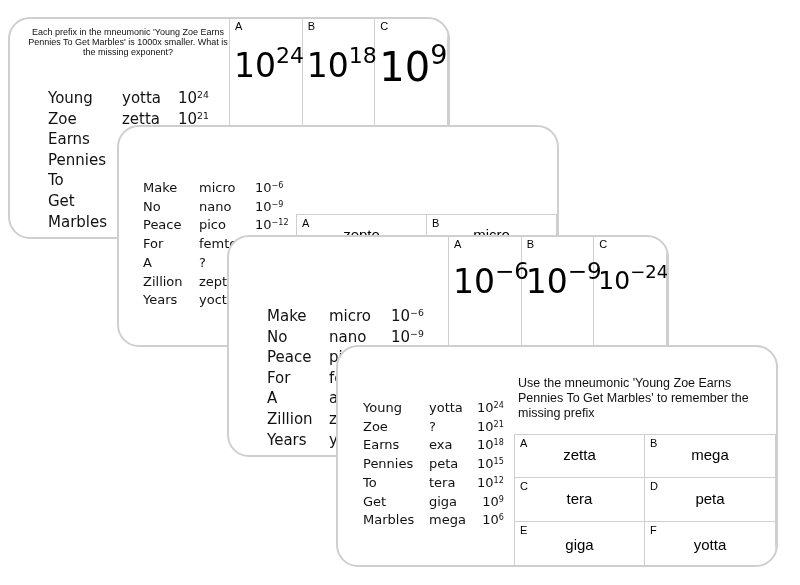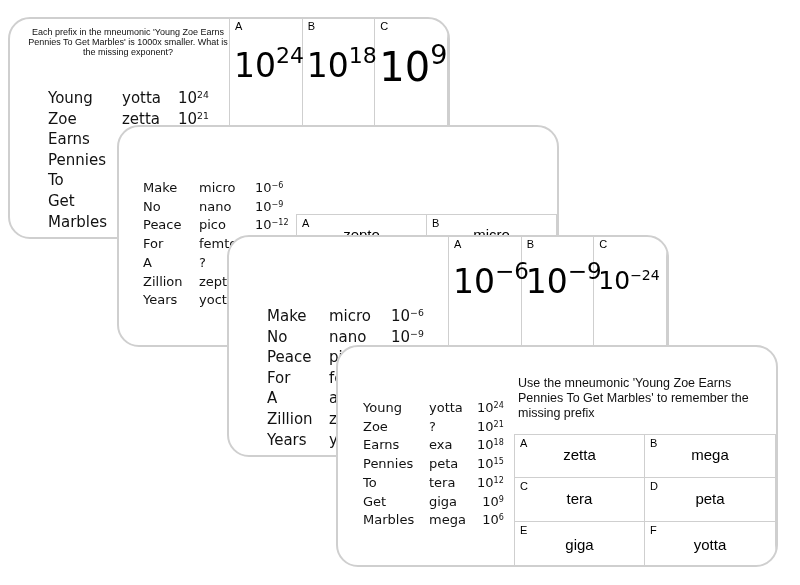--- a/index.html
+++ b/index.html
@@ -232,7 +232,7 @@
       </td>
       <td style="width:73px;">
         <span class="opt-letter">C</span>
-        <span class="opt-power" style="top:30px; font-size:25px;"><span>10</span><sup style="font-size:14px">−24</sup></span>
+        <span class="opt-power" style="top:30px; font-size:25px;"><span>10</span><sup style="font-size:18px">−24</sup></span>
       </td>
     </tr>
   </tbody>

